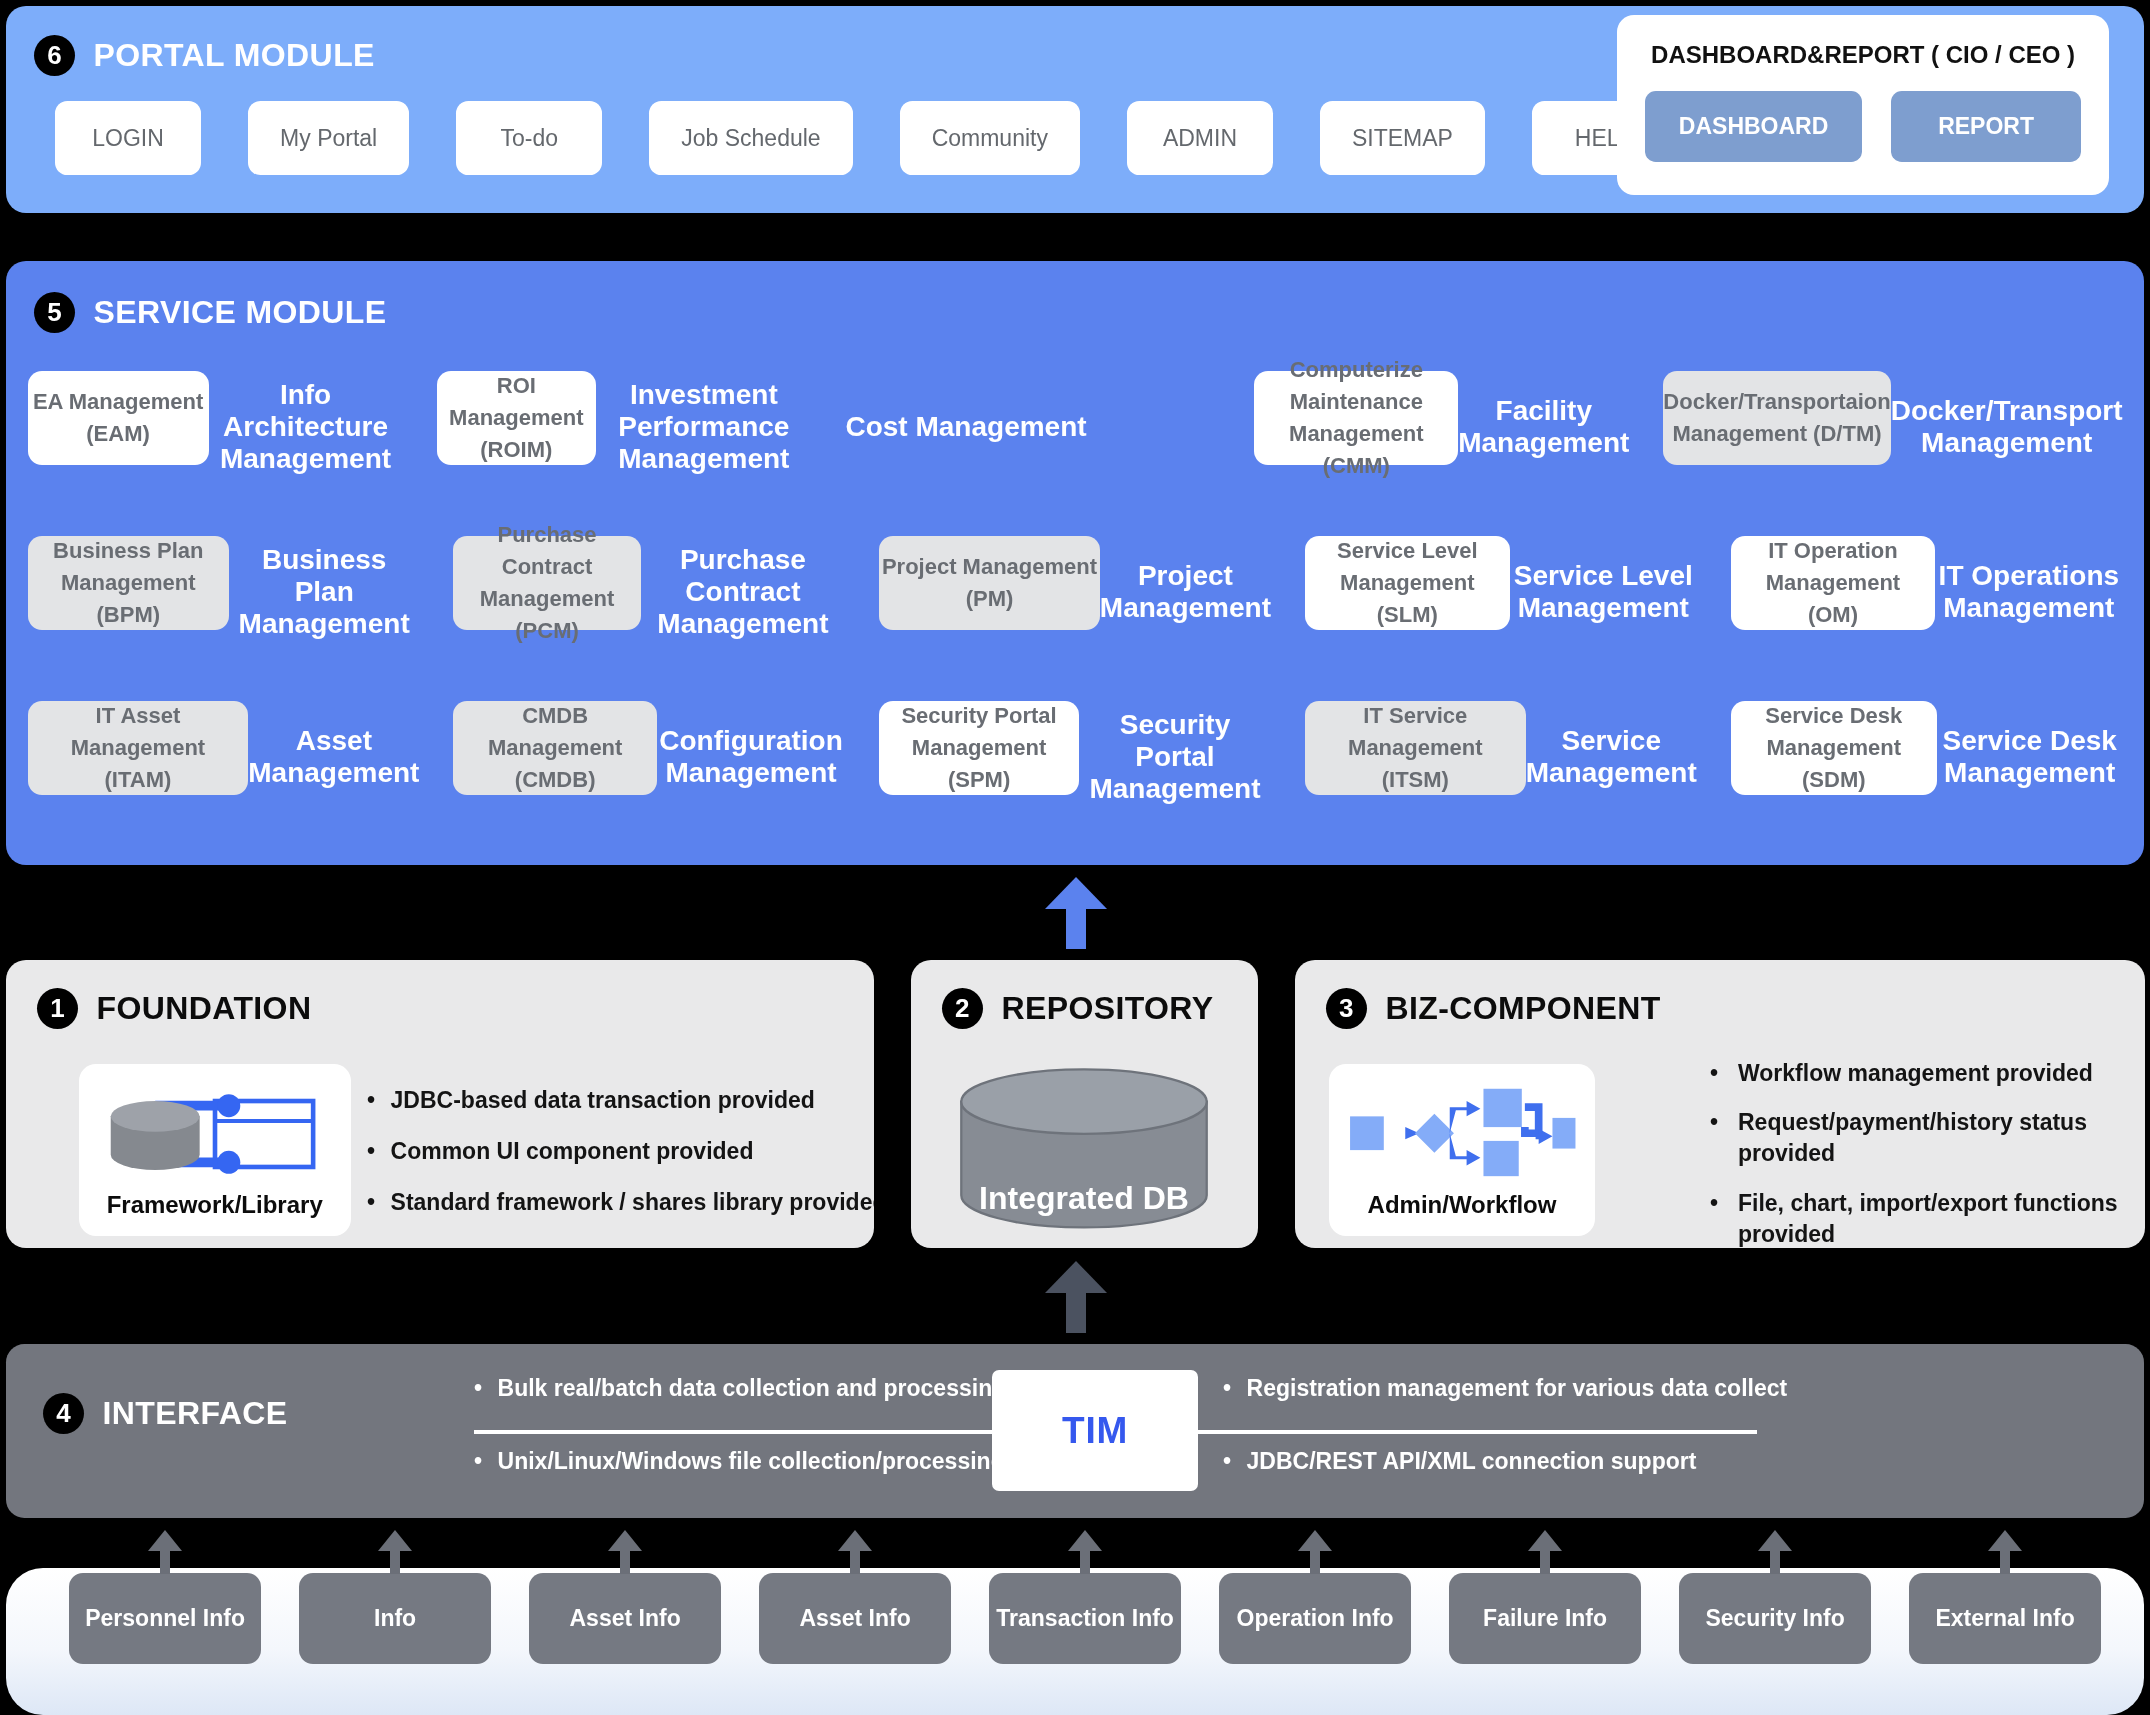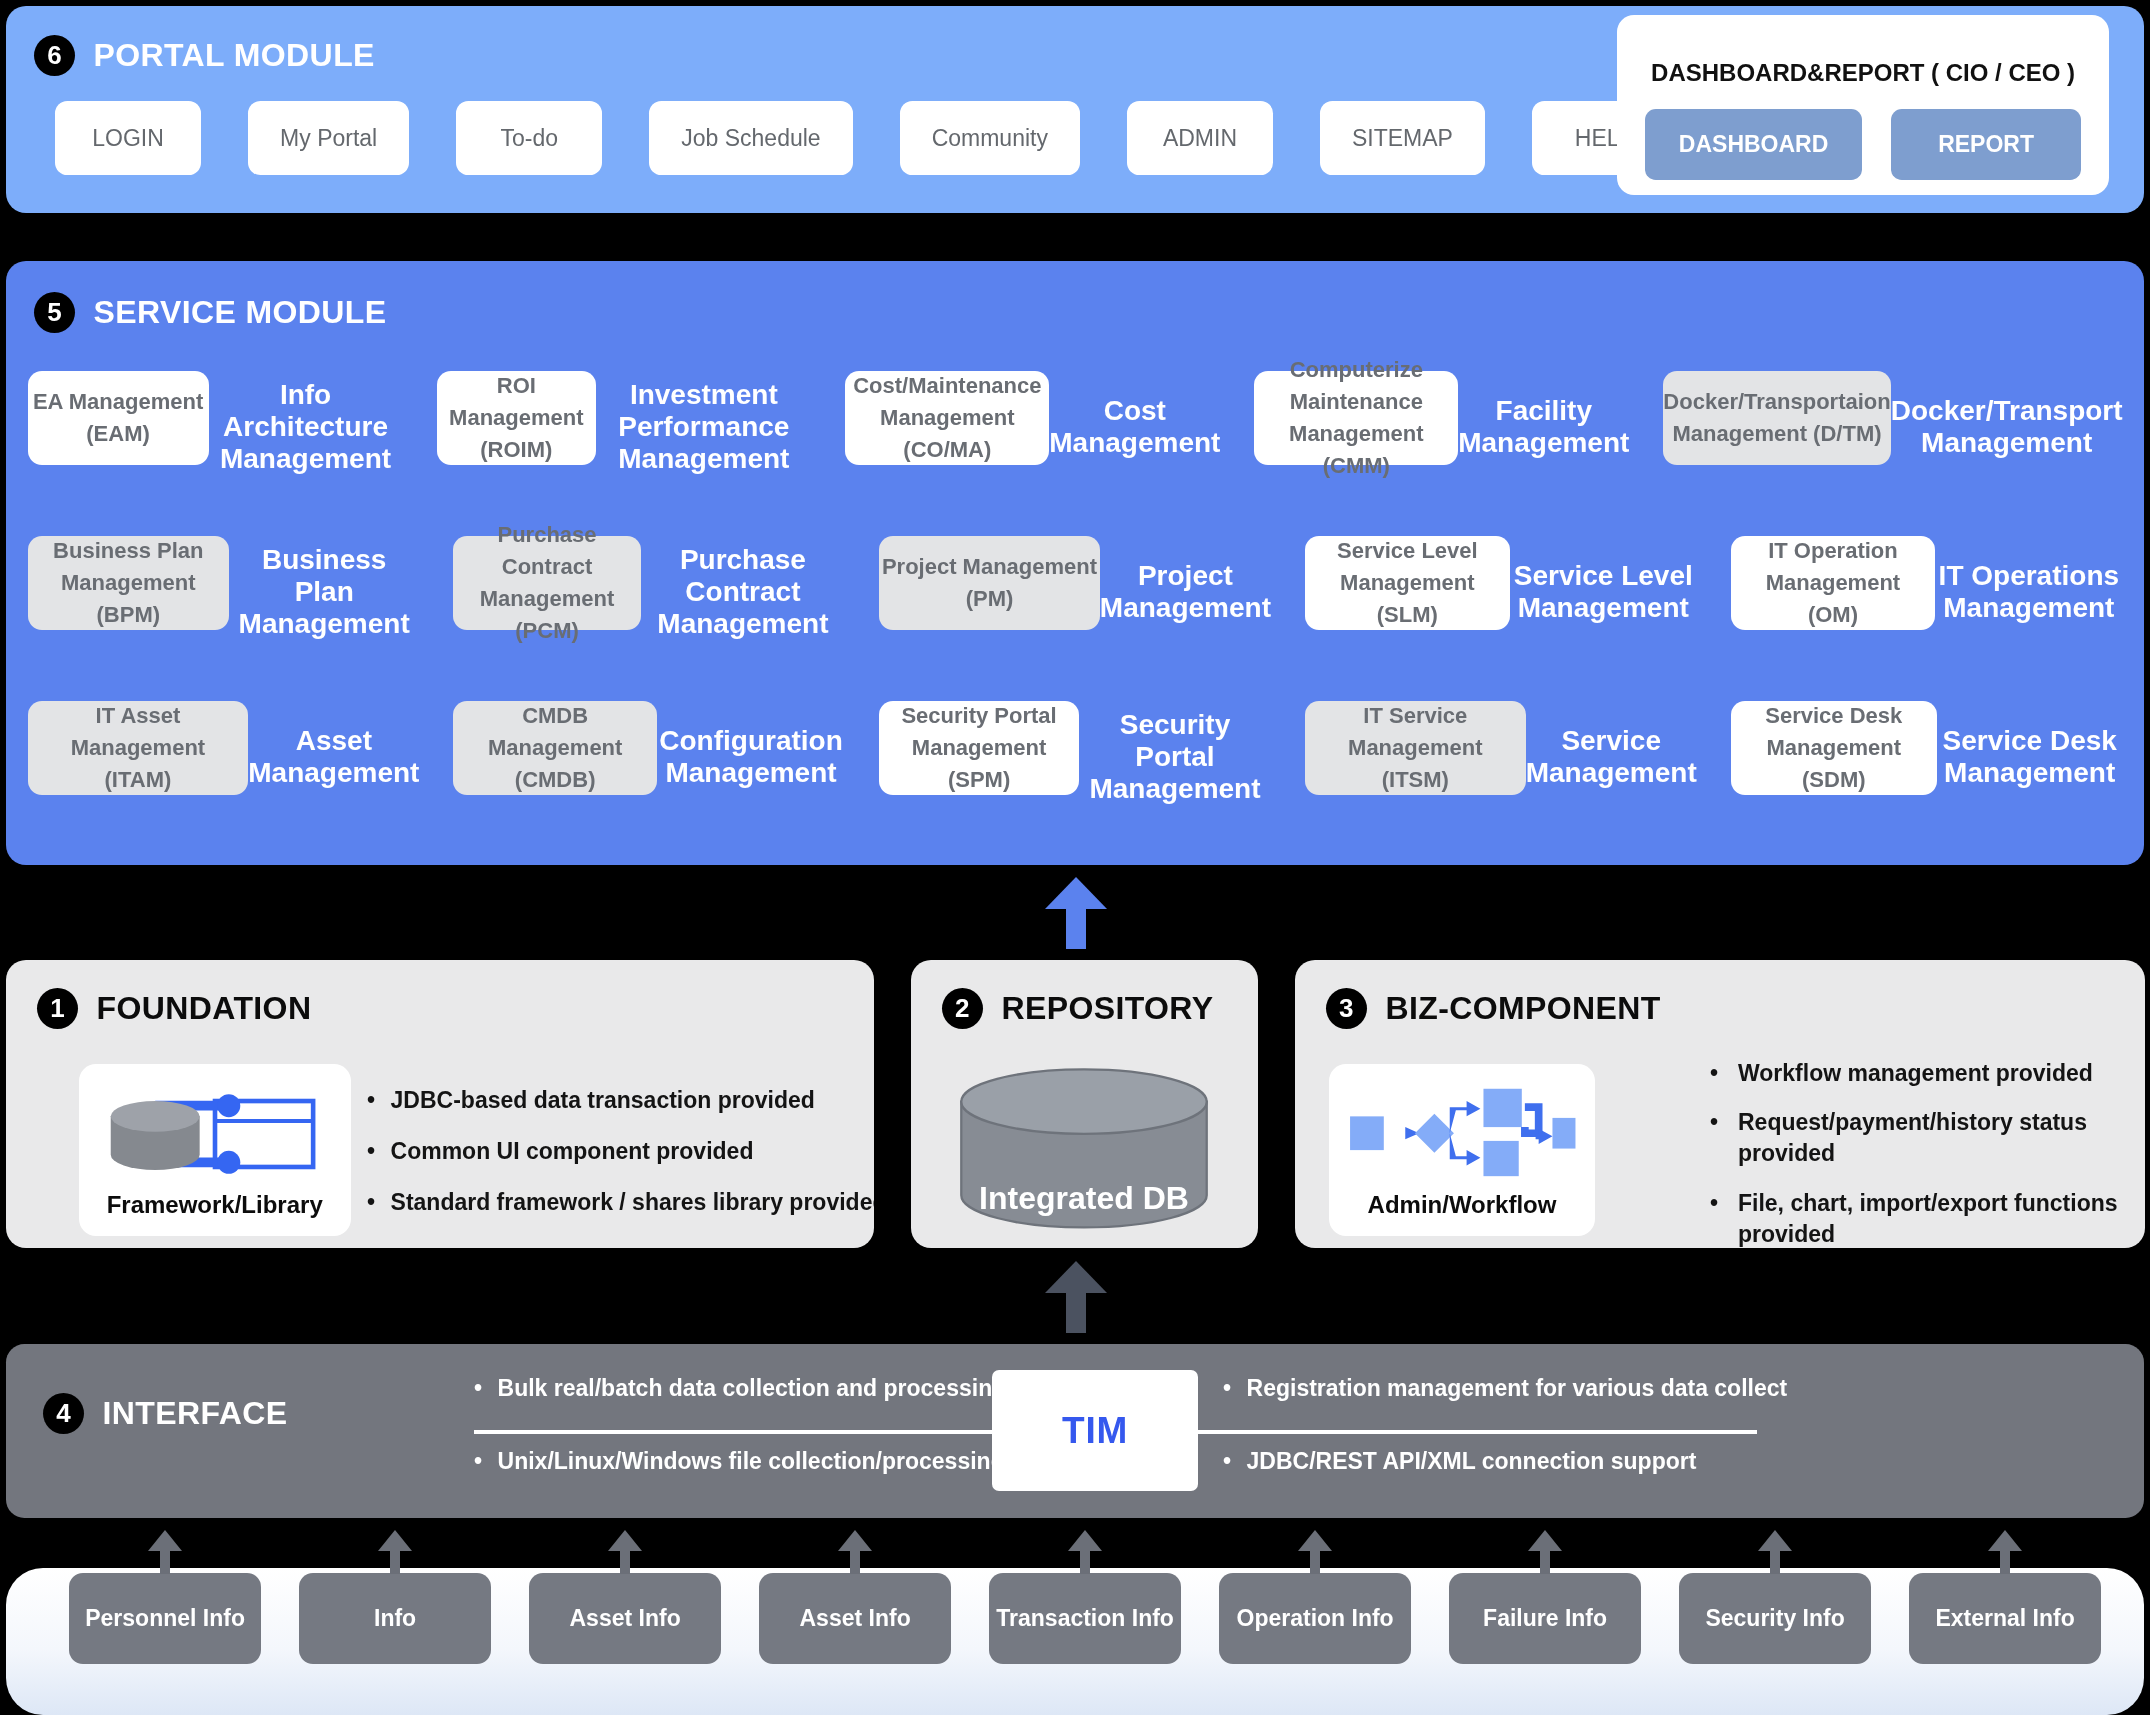--- a/index.html
+++ b/index.html
@@ -18,7 +18,7 @@
   .pbtn { background:#fff; border-radius:12.3px; color:#64686d; font-size:23px; height:74px; min-width:146px;
           padding:0 32px; display:flex; align-items:center; justify-content:center; }
   .dashbox { position:absolute; left:1611px; top:9.2px; width:492px; height:180px; background:#fff; border-radius:17px; }
-  .dashbox-title { margin-top:44px; text-align:center; font-weight:bold; font-size:24px; color:#111; }
+  .dashbox-title { margin-top:26px; text-align:center; font-weight:bold; font-size:24px; color:#111; }
   .dashbox-btns { margin-top:21.5px; display:flex; justify-content:center; gap:29px; }
   .dbtn { background:#7e9ecf; color:#fff; font-weight:bold; font-size:23px; border-radius:10.8px;
           height:71px; display:flex; align-items:center; justify-content:center; }

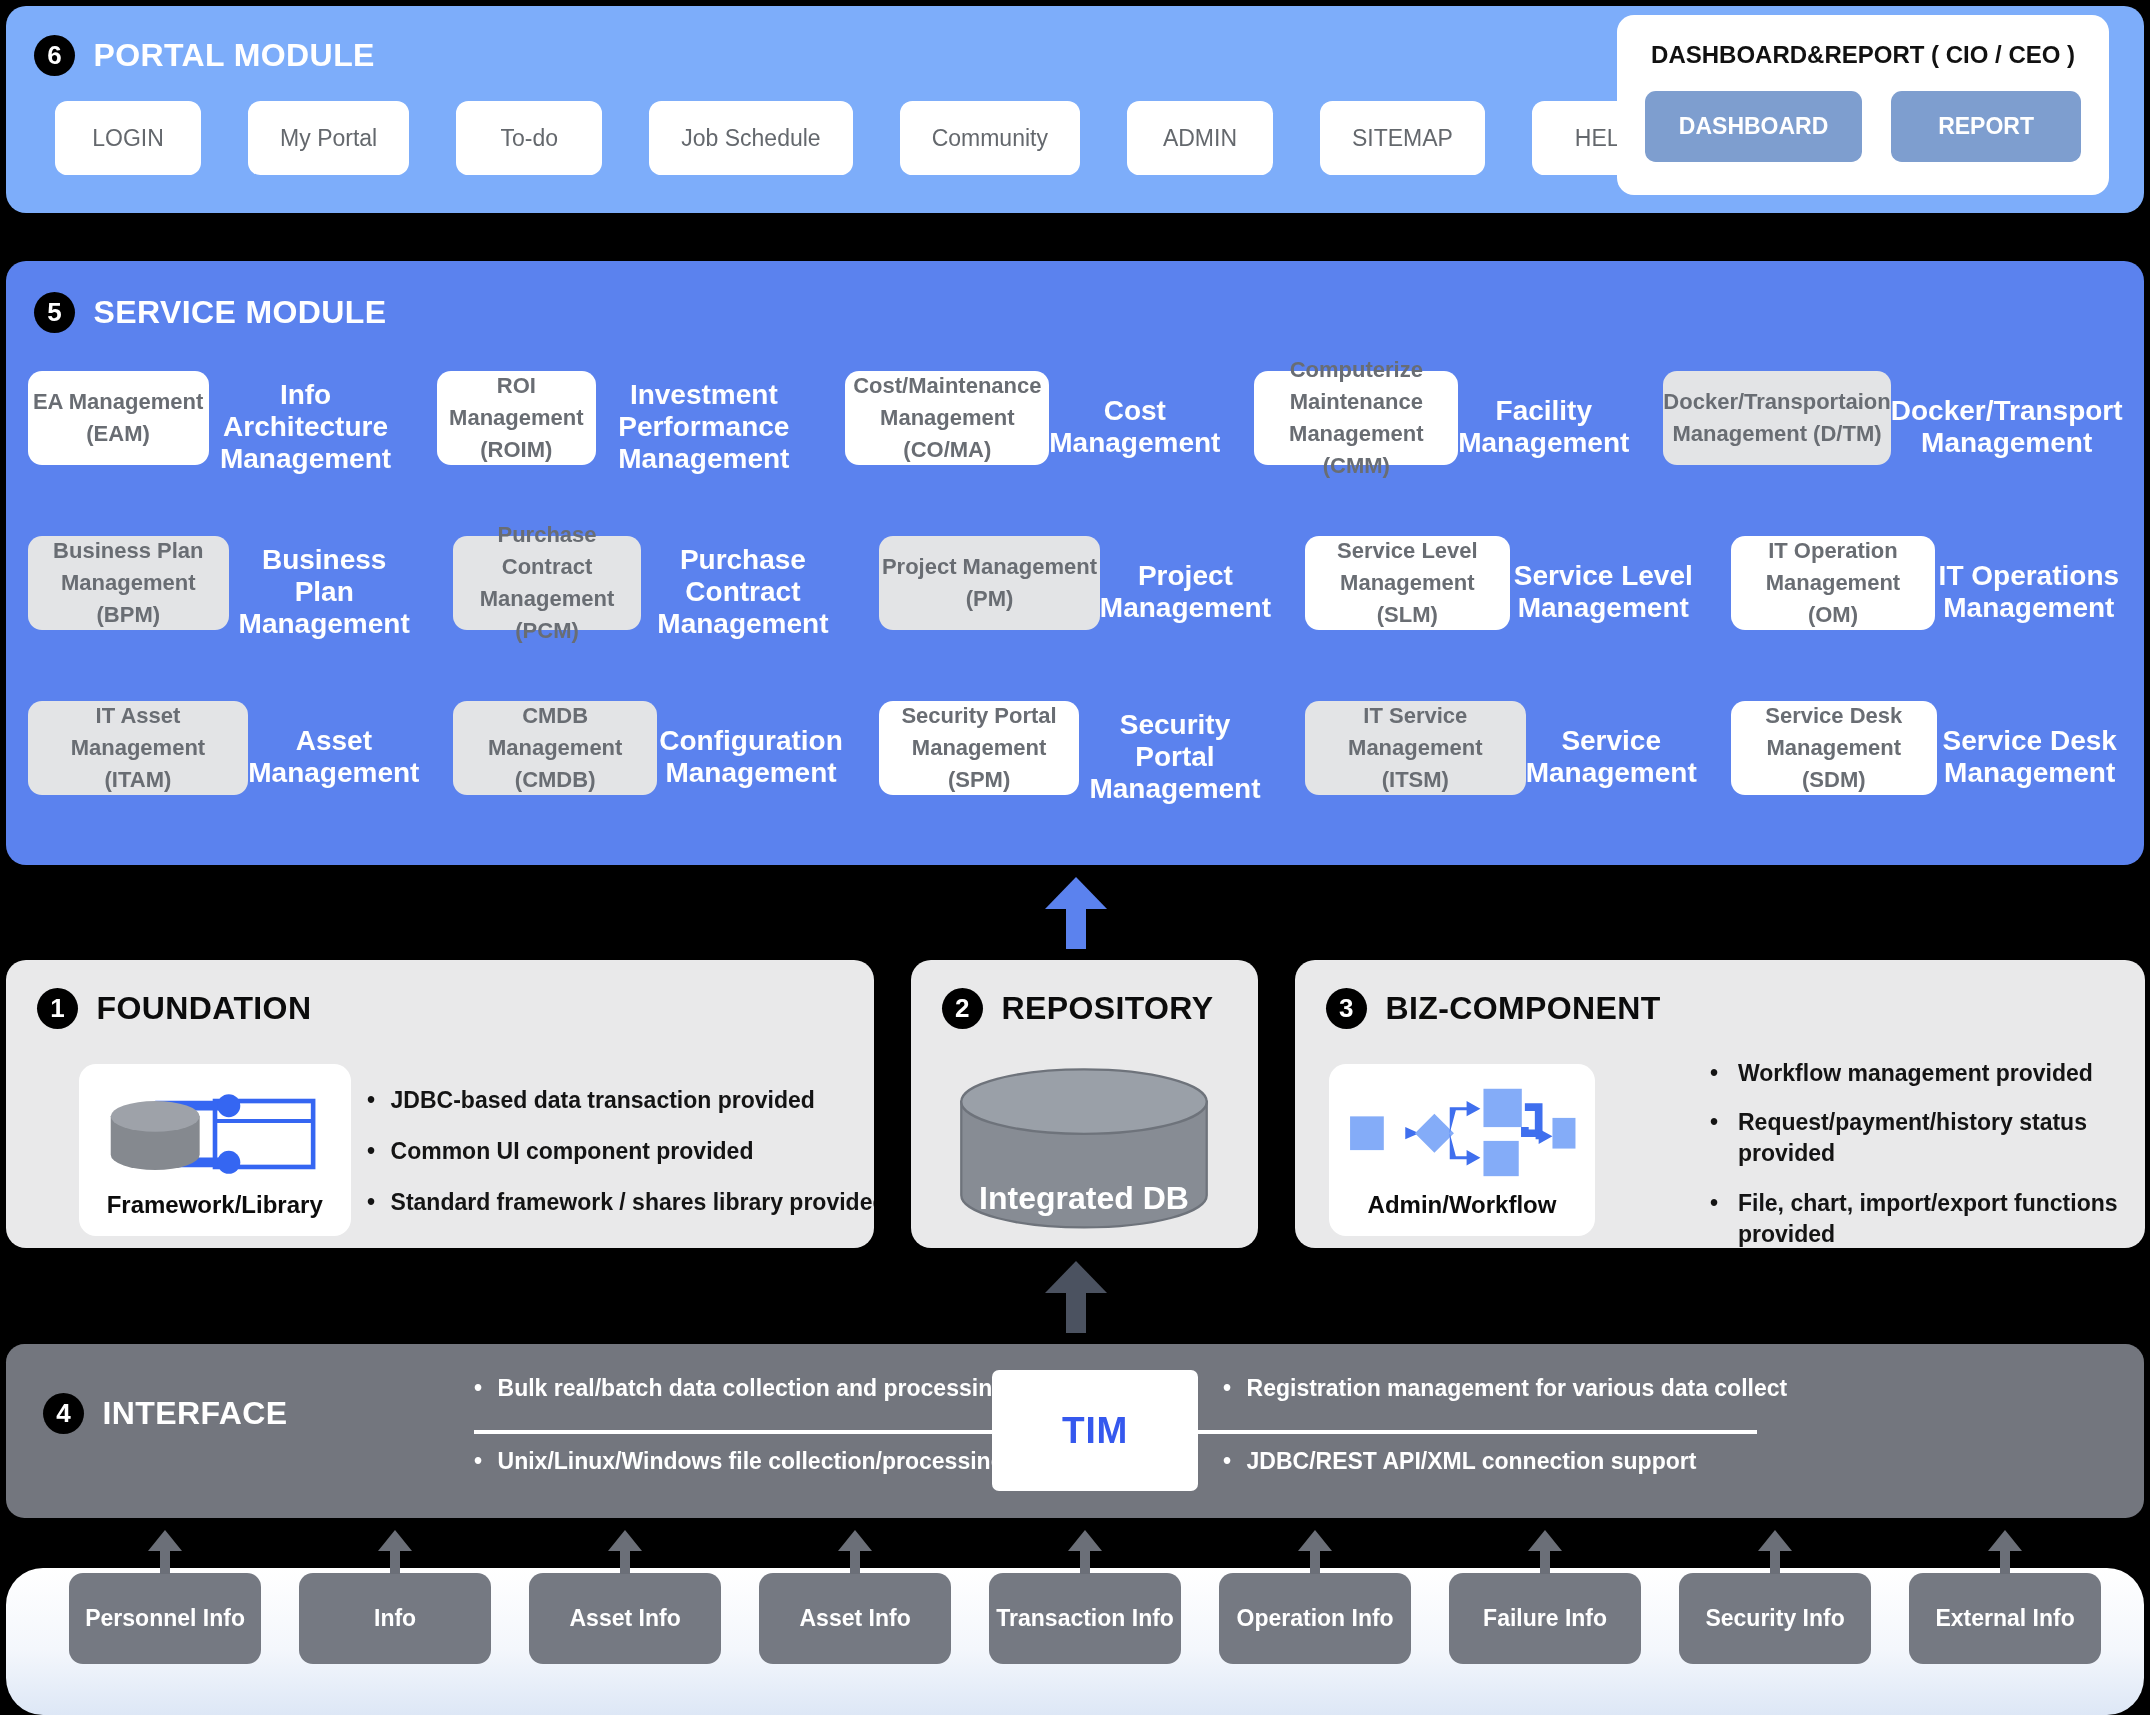--- a/index.html
+++ b/index.html
@@ -151,10 +151,6 @@
         <div class="slabel">Investment Performance Management</div>
       </div>
       <div class="scell">
-        <div class="scard">
-          <span>Cost/Maintenance</span>
-          <span>Management (CO/MA)</span>
-        </div>
         <div class="slabel">Cost Management</div>
       </div>
       <div class="scell">

